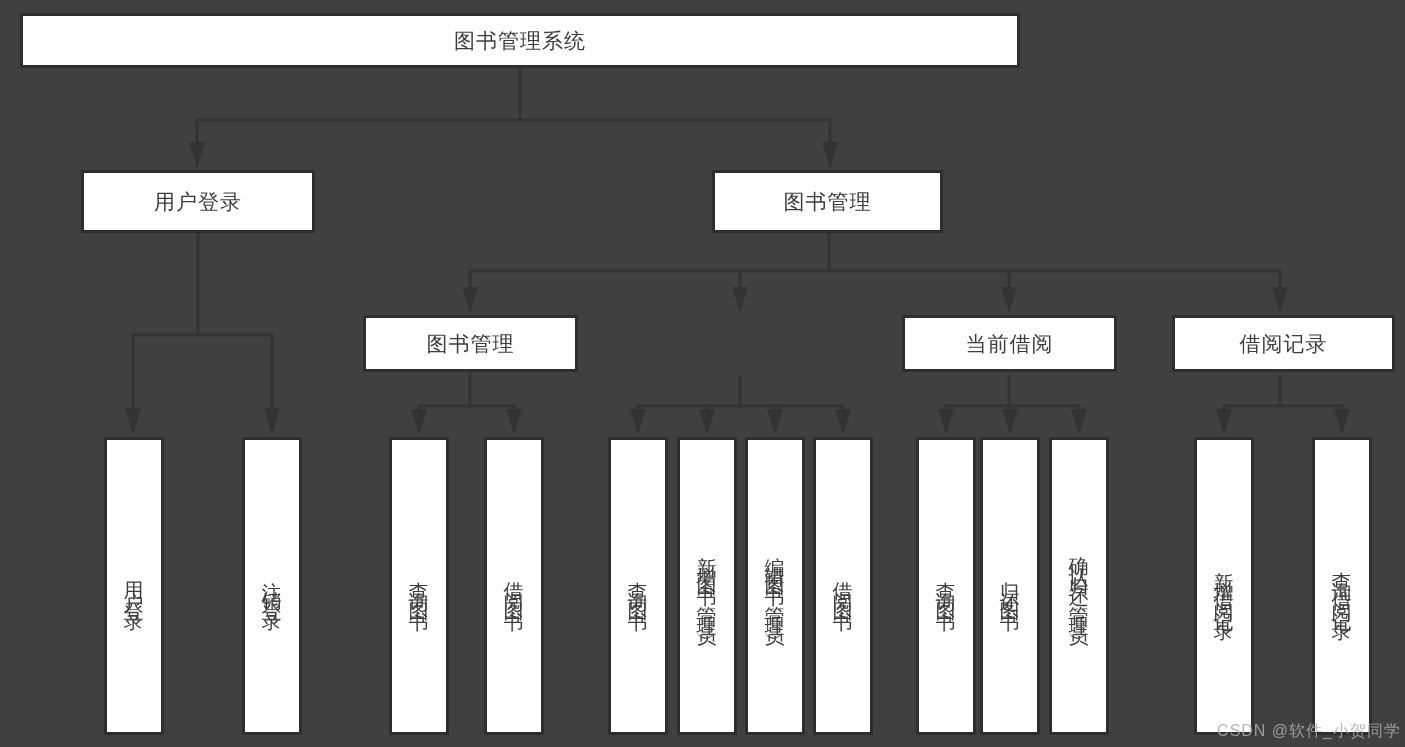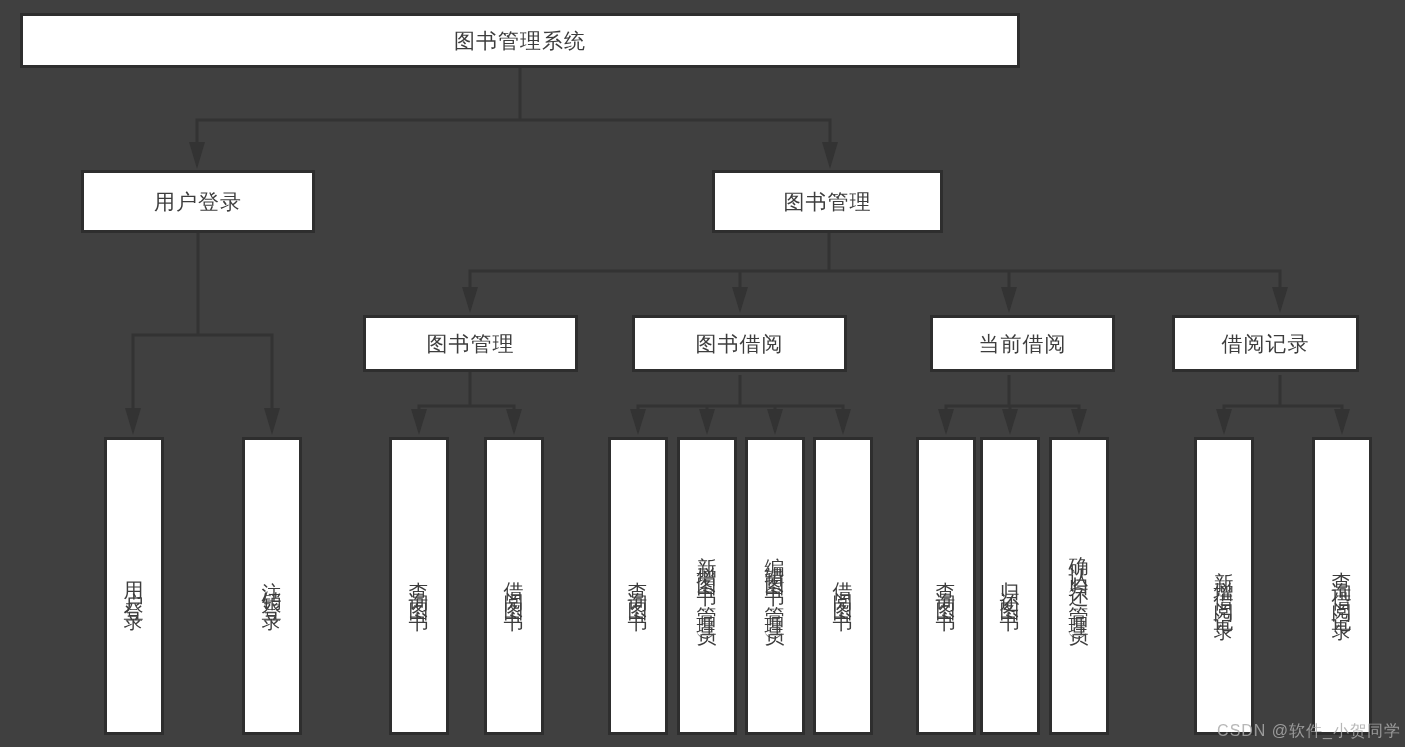--- a/index.html
+++ b/index.html
@@ -116,9 +116,6 @@
   <div class="box" style="left:363px;top:315px;width:215px;height:57px">
     <span class="lbl">图书管理</span>
   </div>
-  <div class="box" style="left:632px;top:315px;width:215px;height:57px">
-    <span class="lbl">图书借阅</span>
-  </div>
   <div class="box" style="left:930px;top:315px;width:185px;height:57px">
     <span class="lbl">当前借阅</span>
   </div>

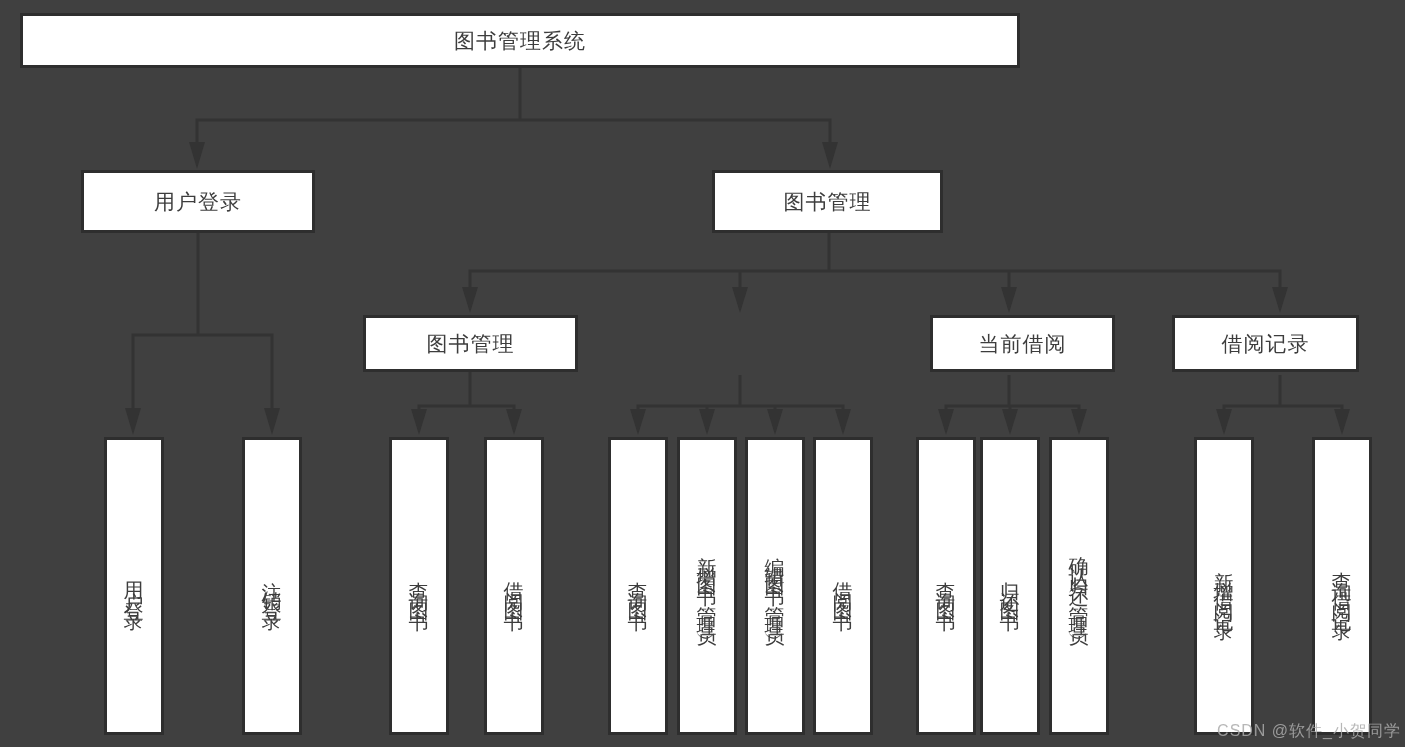--- a/index.html
+++ b/index.html
@@ -116,7 +116,7 @@
   <div class="box" style="left:363px;top:315px;width:215px;height:57px">
     <span class="lbl">图书管理</span>
   </div>
-  <div class="box" style="left:930px;top:315px;width:185px;height:57px">
+  <div class="box" style="left:902px;top:315px;width:215px;height:57px">
     <span class="lbl">当前借阅</span>
   </div>
   <div class="box" style="left:1172px;top:315px;width:187px;height:57px">

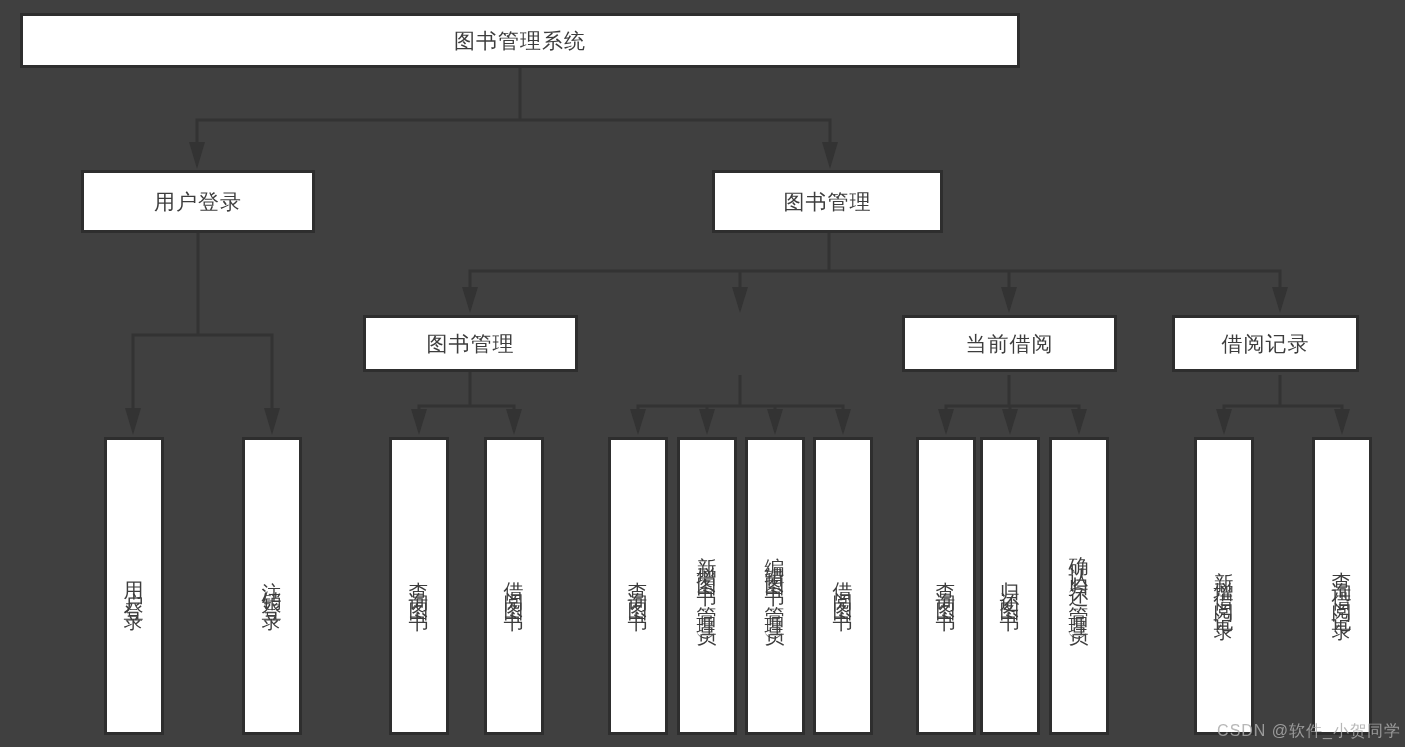--- a/index.html
+++ b/index.html
@@ -119,7 +119,7 @@
   <div class="box" style="left:902px;top:315px;width:215px;height:57px">
     <span class="lbl">当前借阅</span>
   </div>
-  <div class="box" style="left:1172px;top:315px;width:187px;height:57px">
+  <div class="box" style="left:1172px;top:315px;width:223px;height:57px">
     <span class="lbl">借阅记录</span>
   </div>
 

